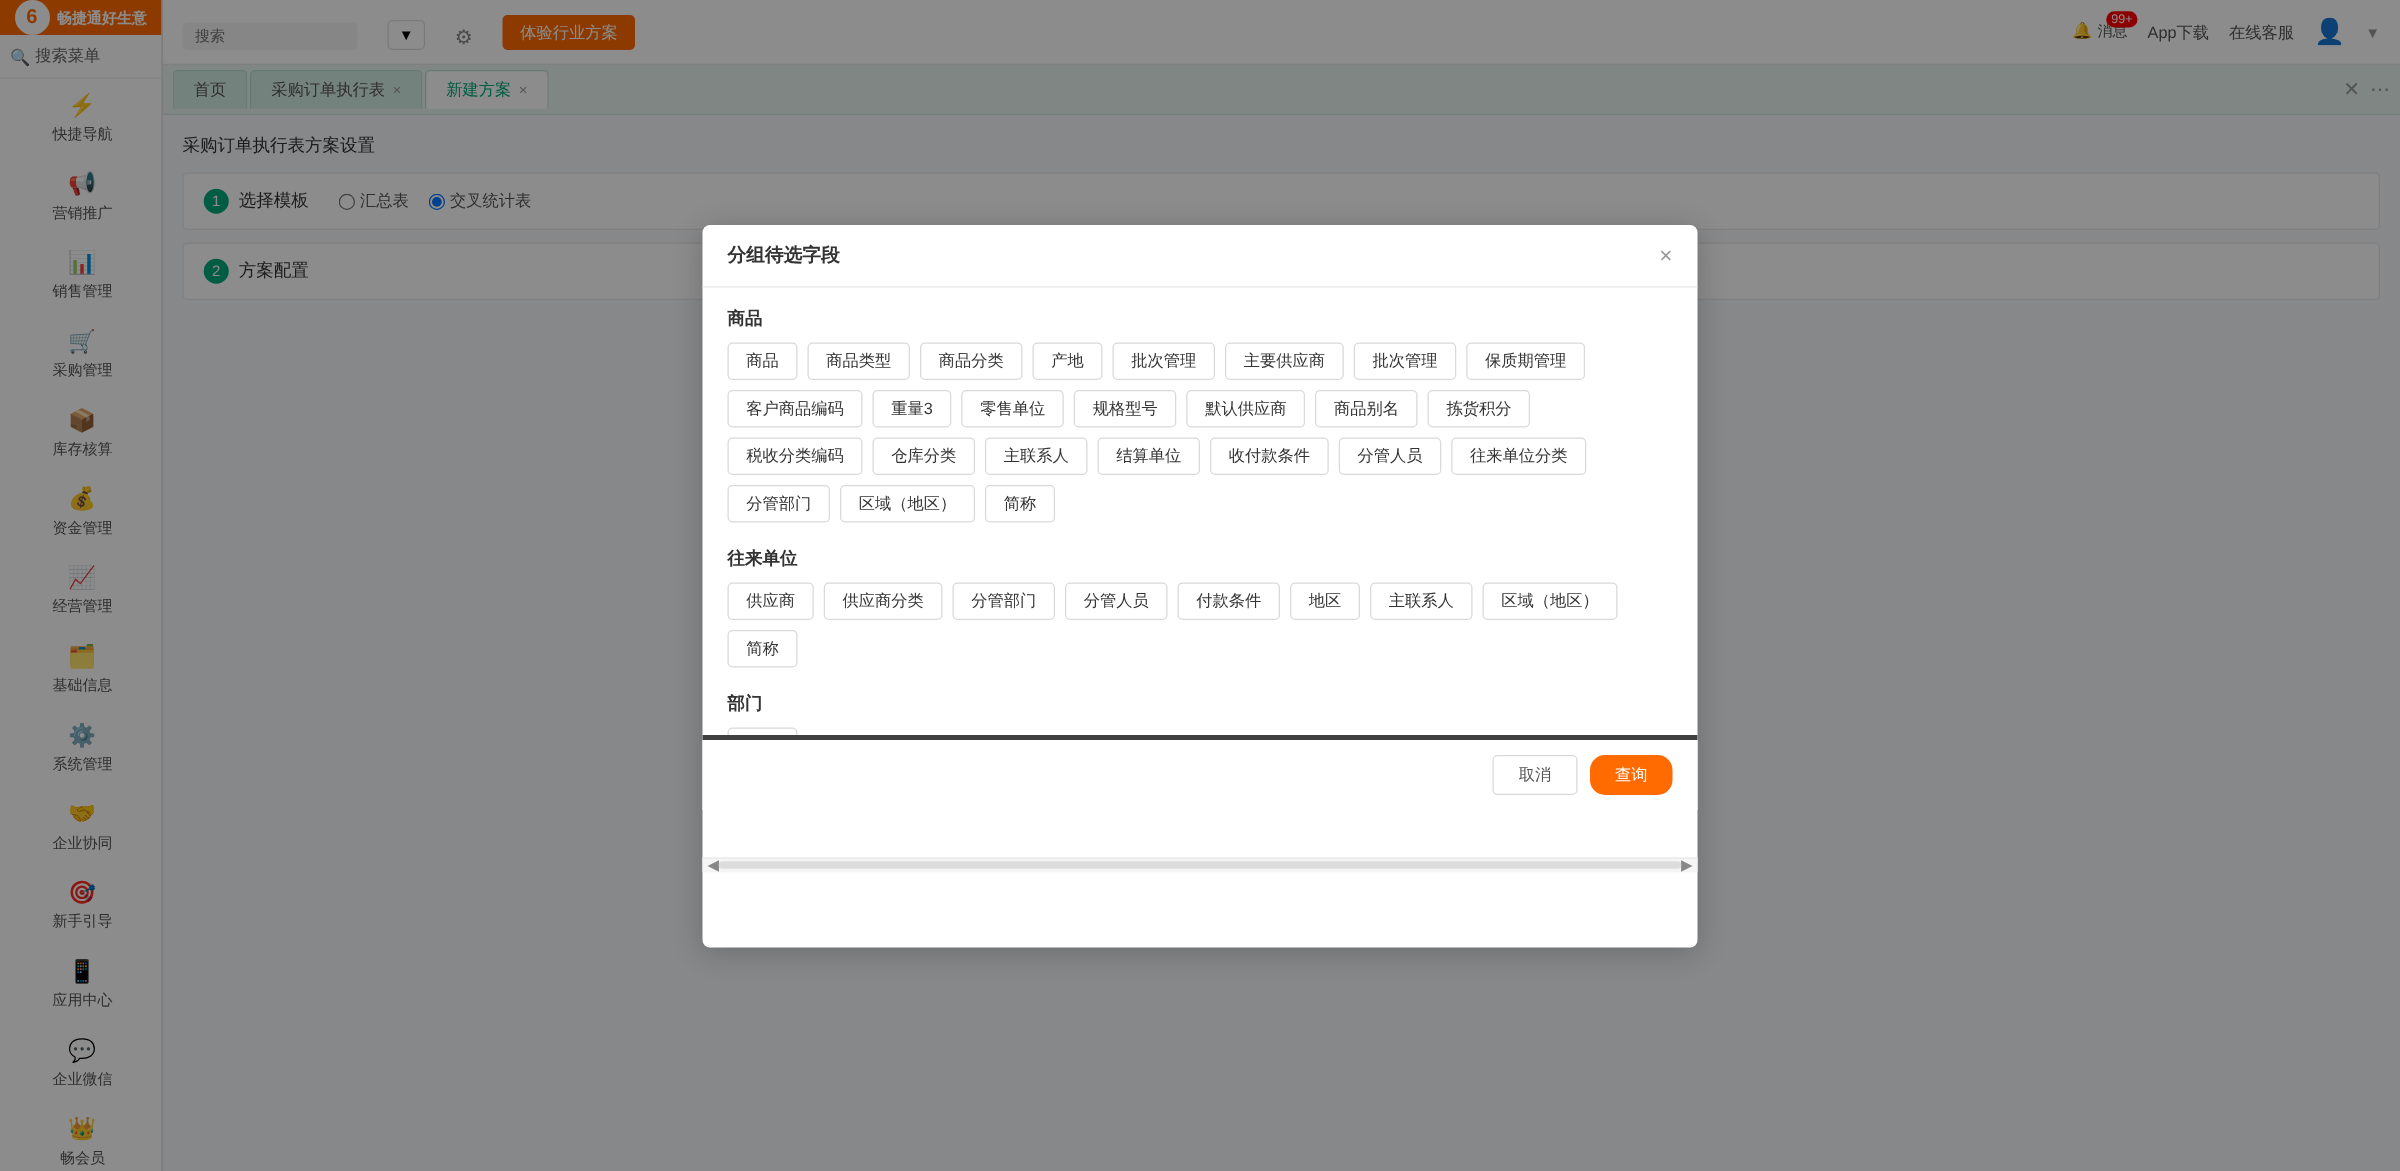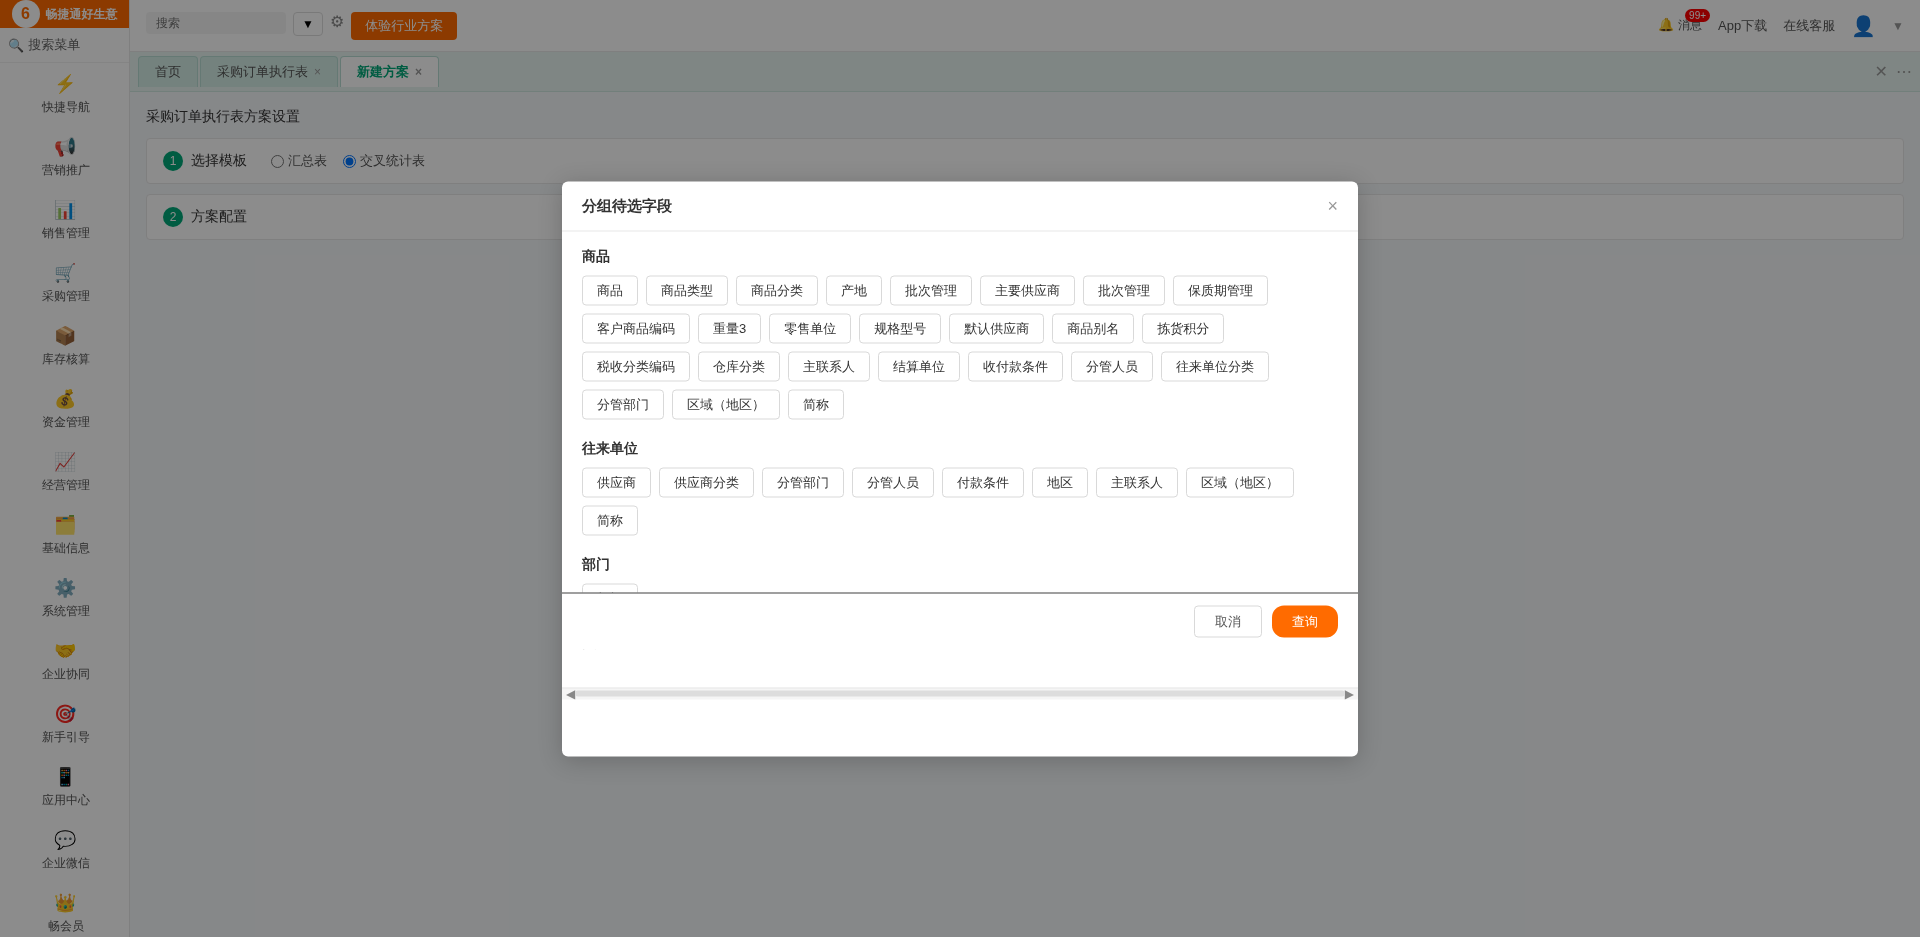--- a/index.html
+++ b/index.html
@@ -35,7 +35,7 @@
       background: #fff; border-bottom: 1px solid #e8e8e8; z-index: 9;
       display: flex; align-items: center; justify-content: space-between; padding: 0 16px;
     }
-    .header-left { display: flex; align-items: flex-start; gap: 7px; }
+    .header-left { display: flex; align-items: flex-end; gap: 24px; }
     .header-search {
       background: #f5f5f5; border: none; border-radius: 4px; padding: 4px 10px;
       font-size: 12px; width: 140px; color: #999;

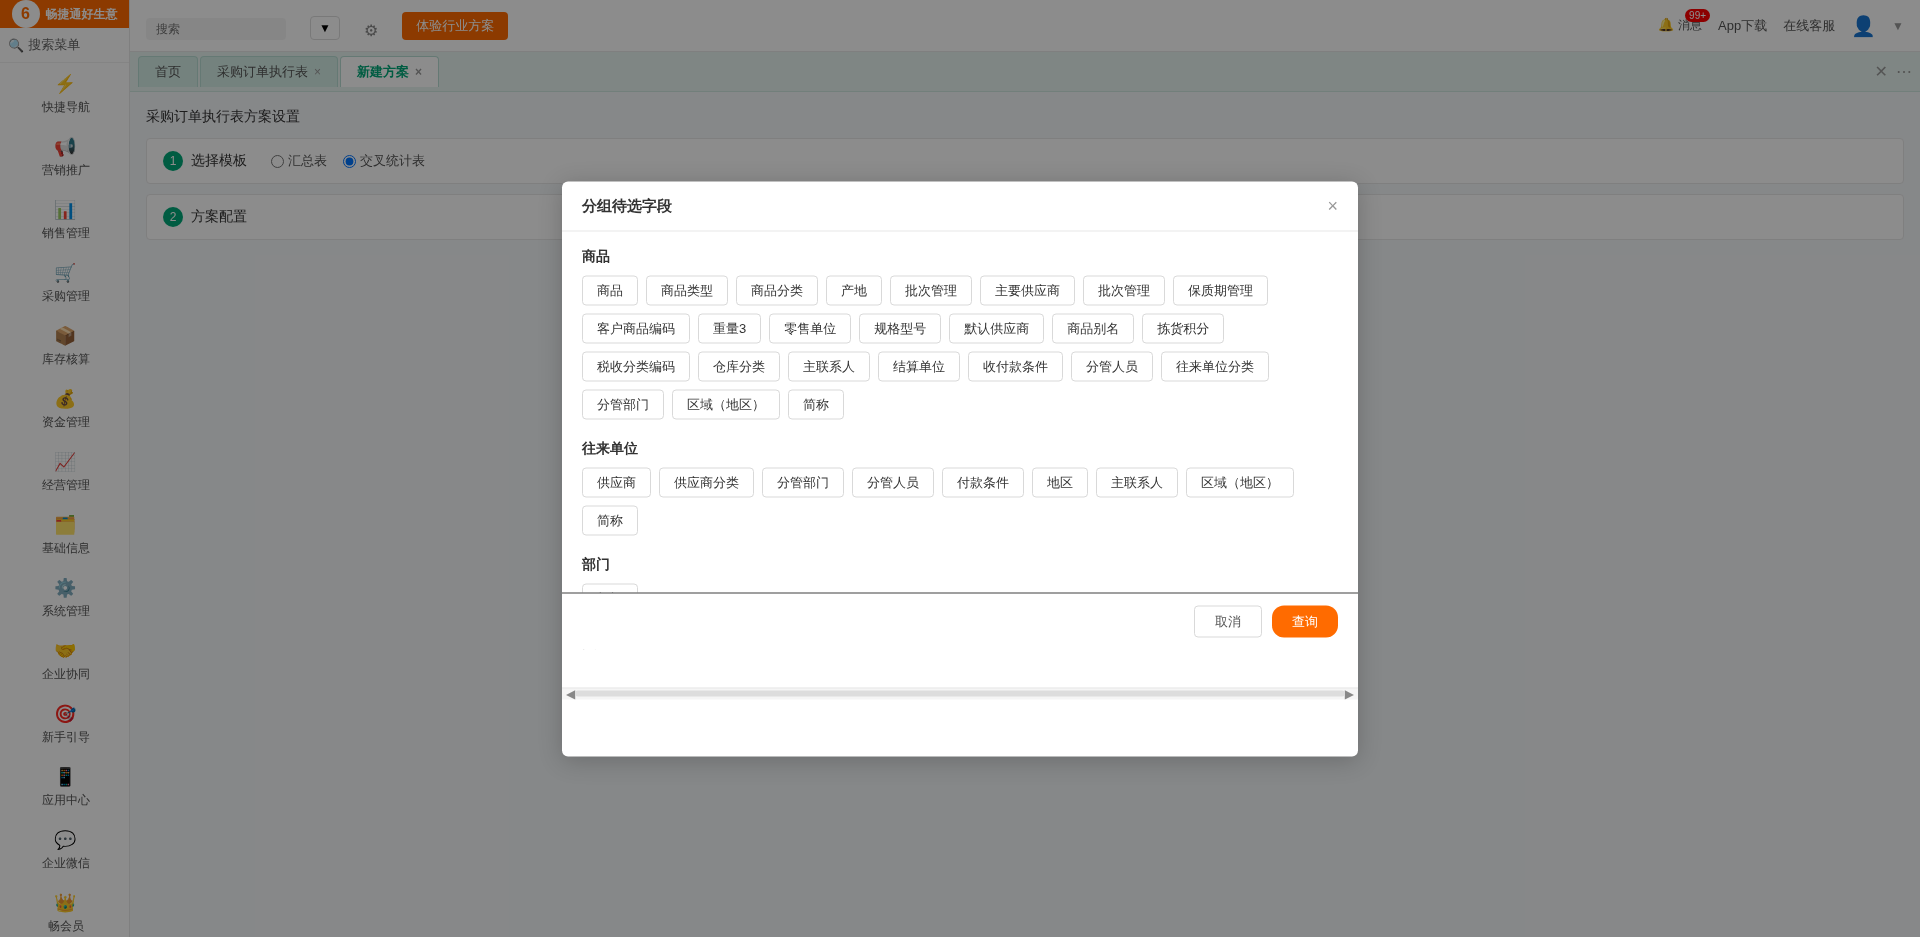--- a/index.html
+++ b/index.html
@@ -64,7 +64,7 @@
       color: #555; background: #d4ede6; border: 1px solid #b8ddd4; border-bottom: none;
       display: flex; align-items: center; gap: 6px;
     }
-    .tab.active { background: #fff; color: #00a878; font-weight: 700; }
+    .tab.active { background: #fff; color: #00a878; font-weight: 400; }
     .tab-close { font-size: 12px; color: #999; }
 
     

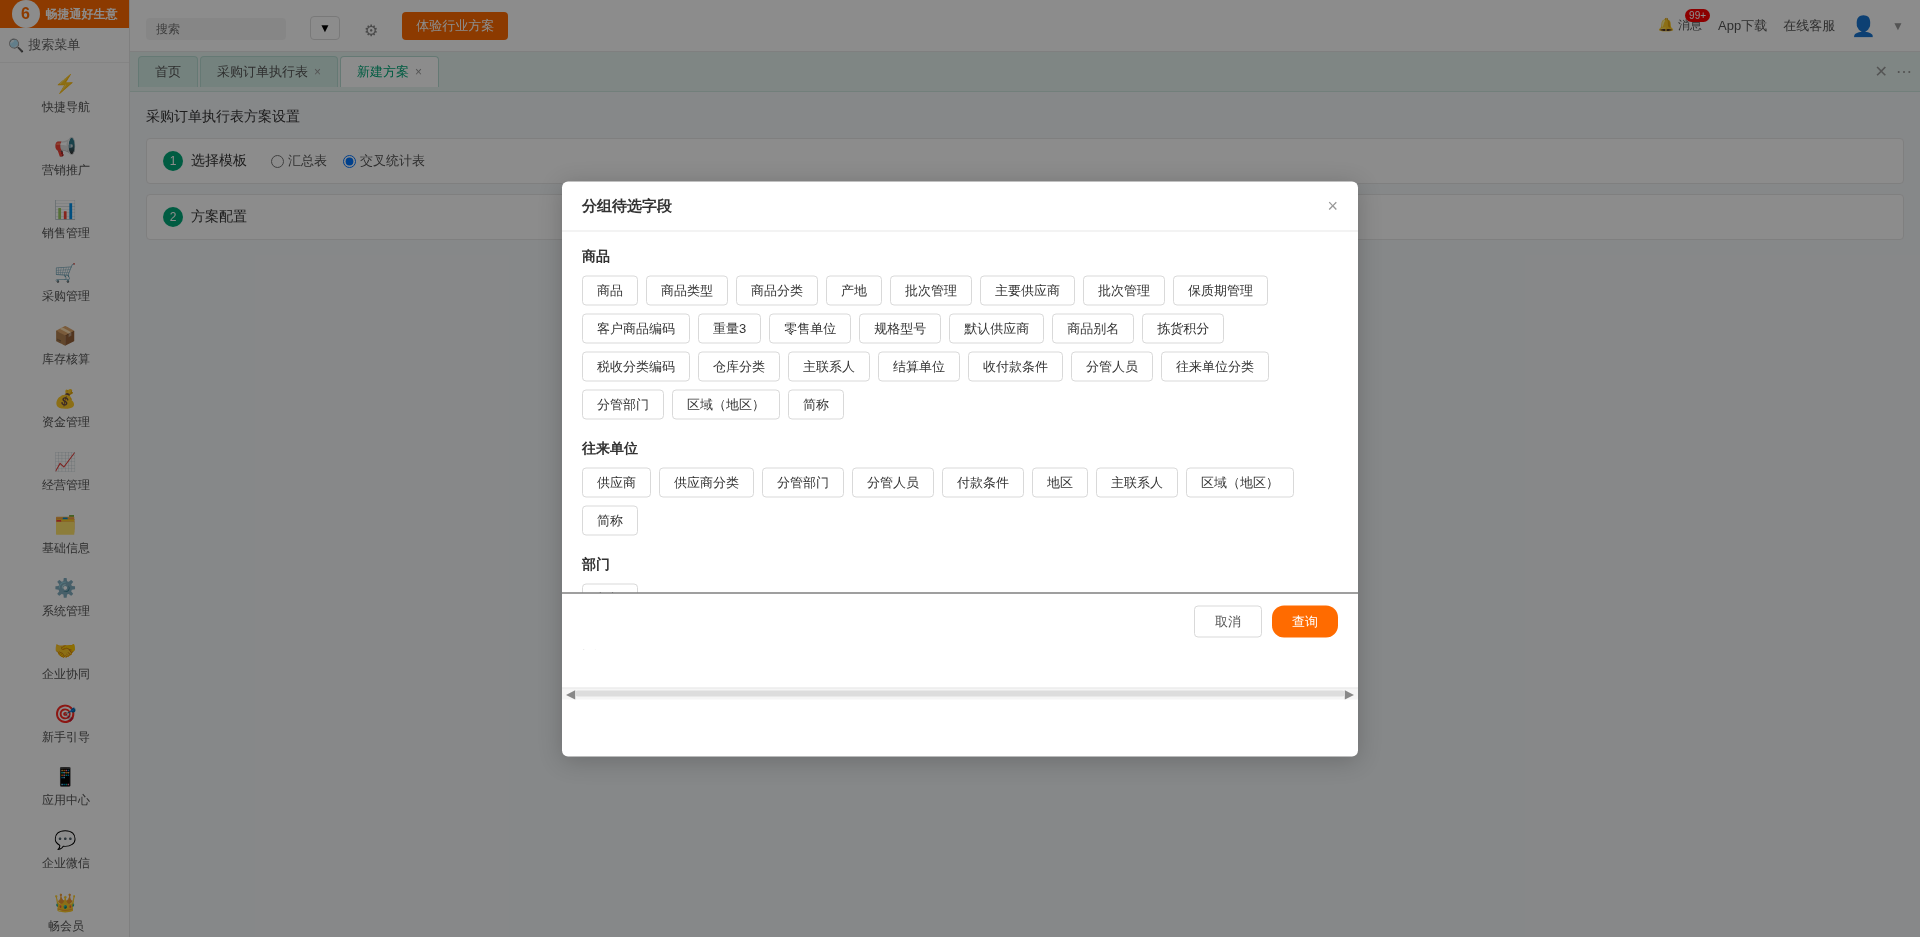--- a/index.html
+++ b/index.html
@@ -105,7 +105,7 @@
     .modal-close { cursor: pointer; font-size: 18px; color: #999; }
     .modal-body { flex: 1; overflow-y: auto; padding: 16px 20px; }
     .modal-footer {
-      padding: 12px 20px; border-top: 1px solid #404040;
+      padding: 12px 20px; border-top: 4px solid #404040;
       display: flex; justify-content: flex-end; gap: 10px;
       position: sticky; bottom: 0; background: #fff;
     }

